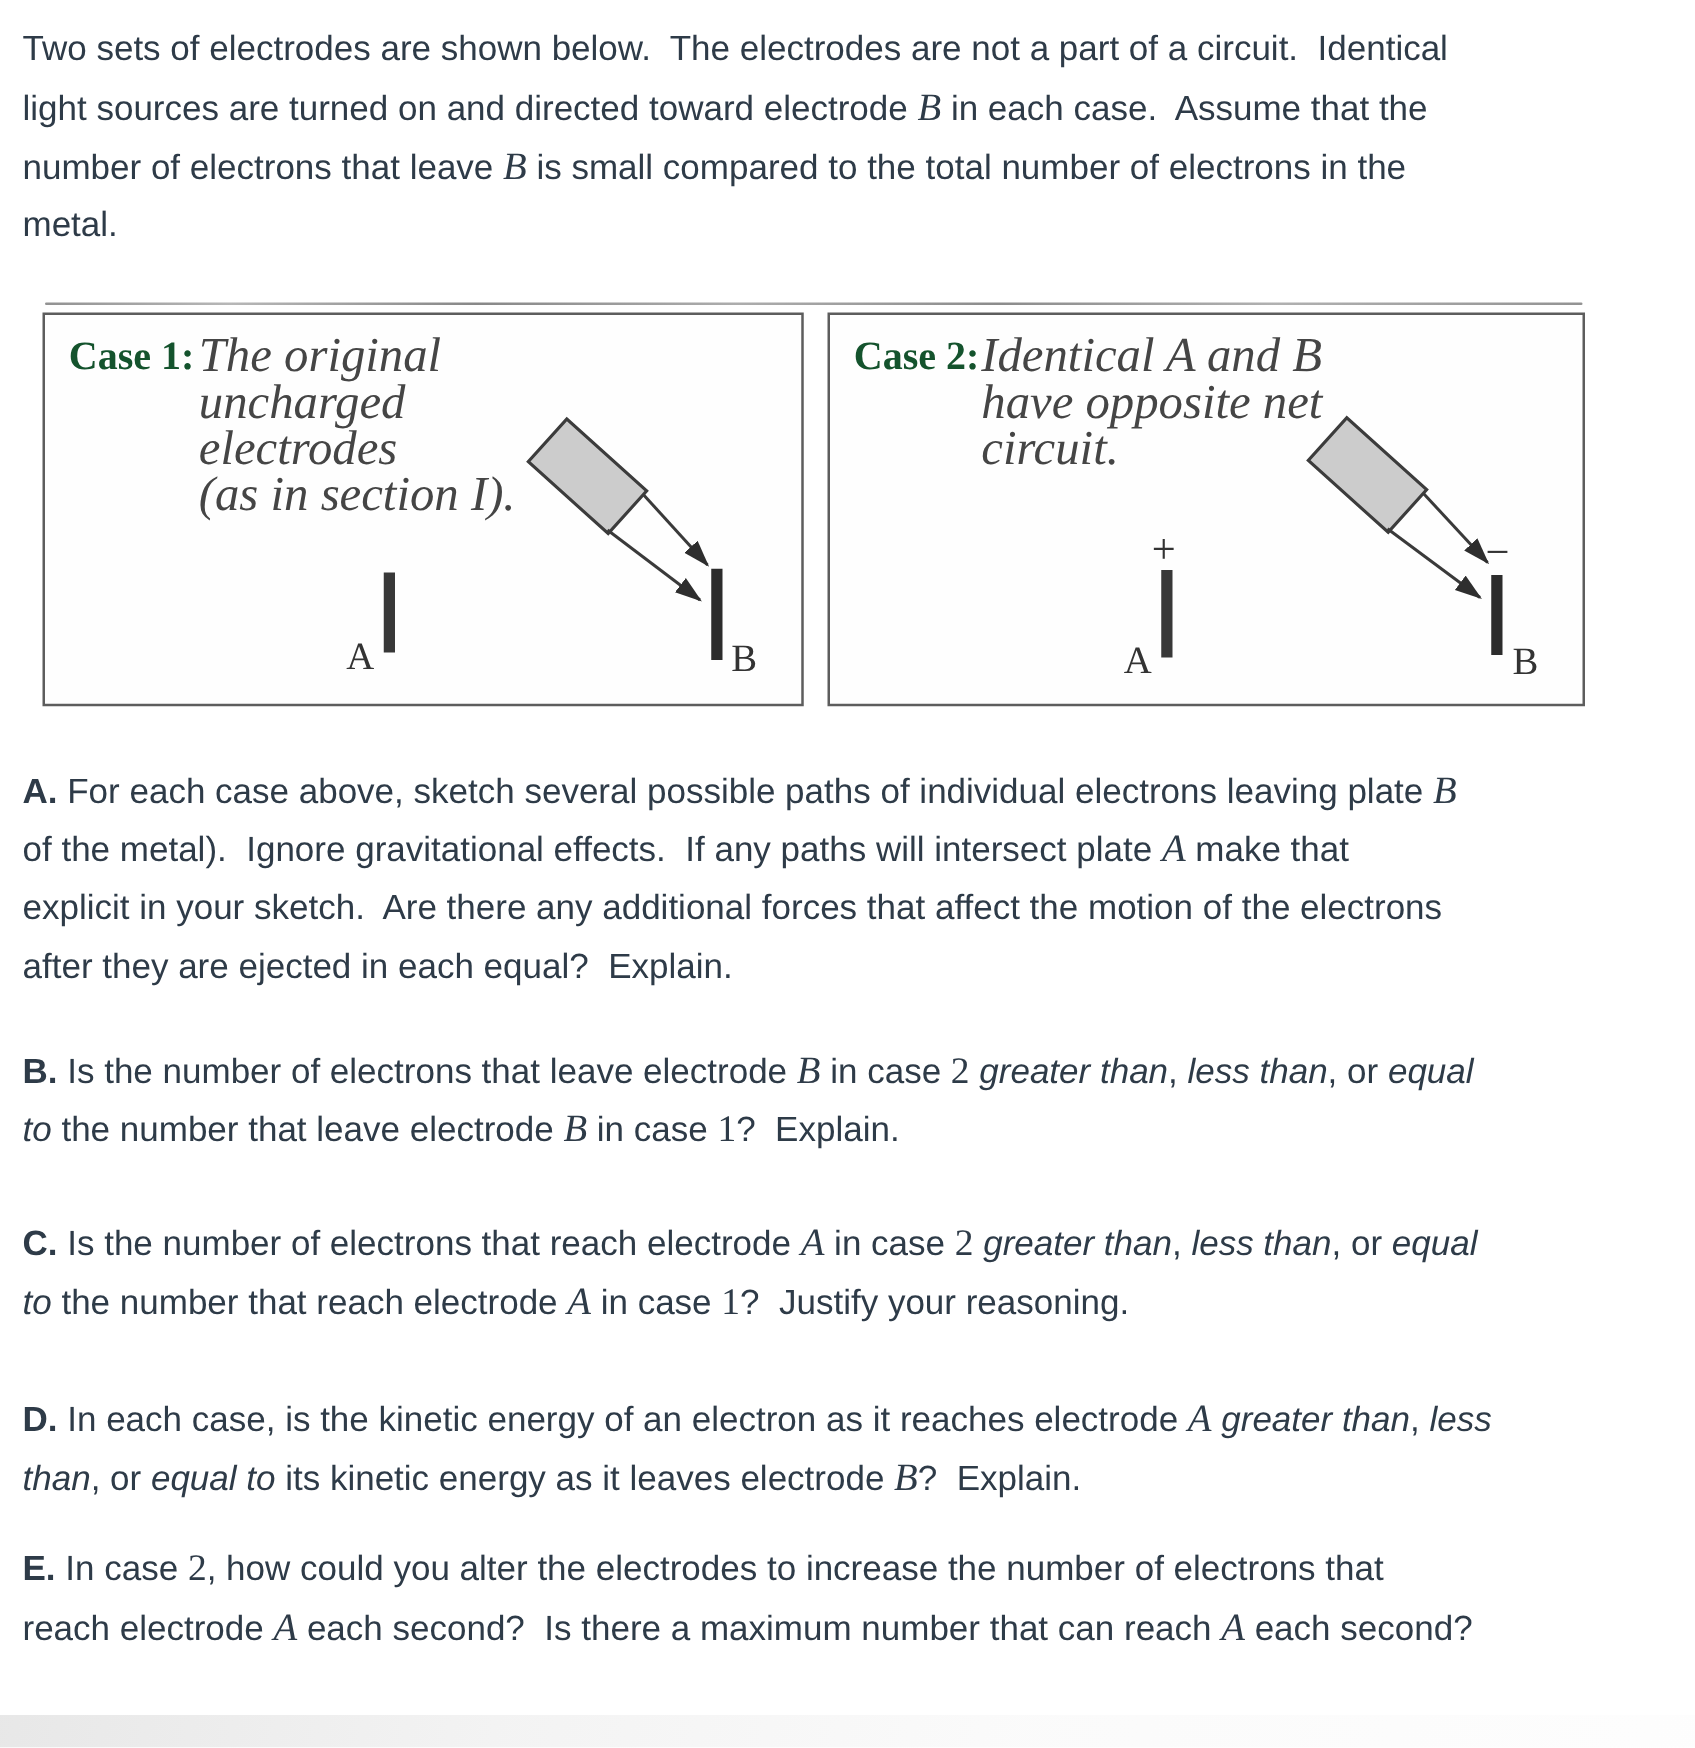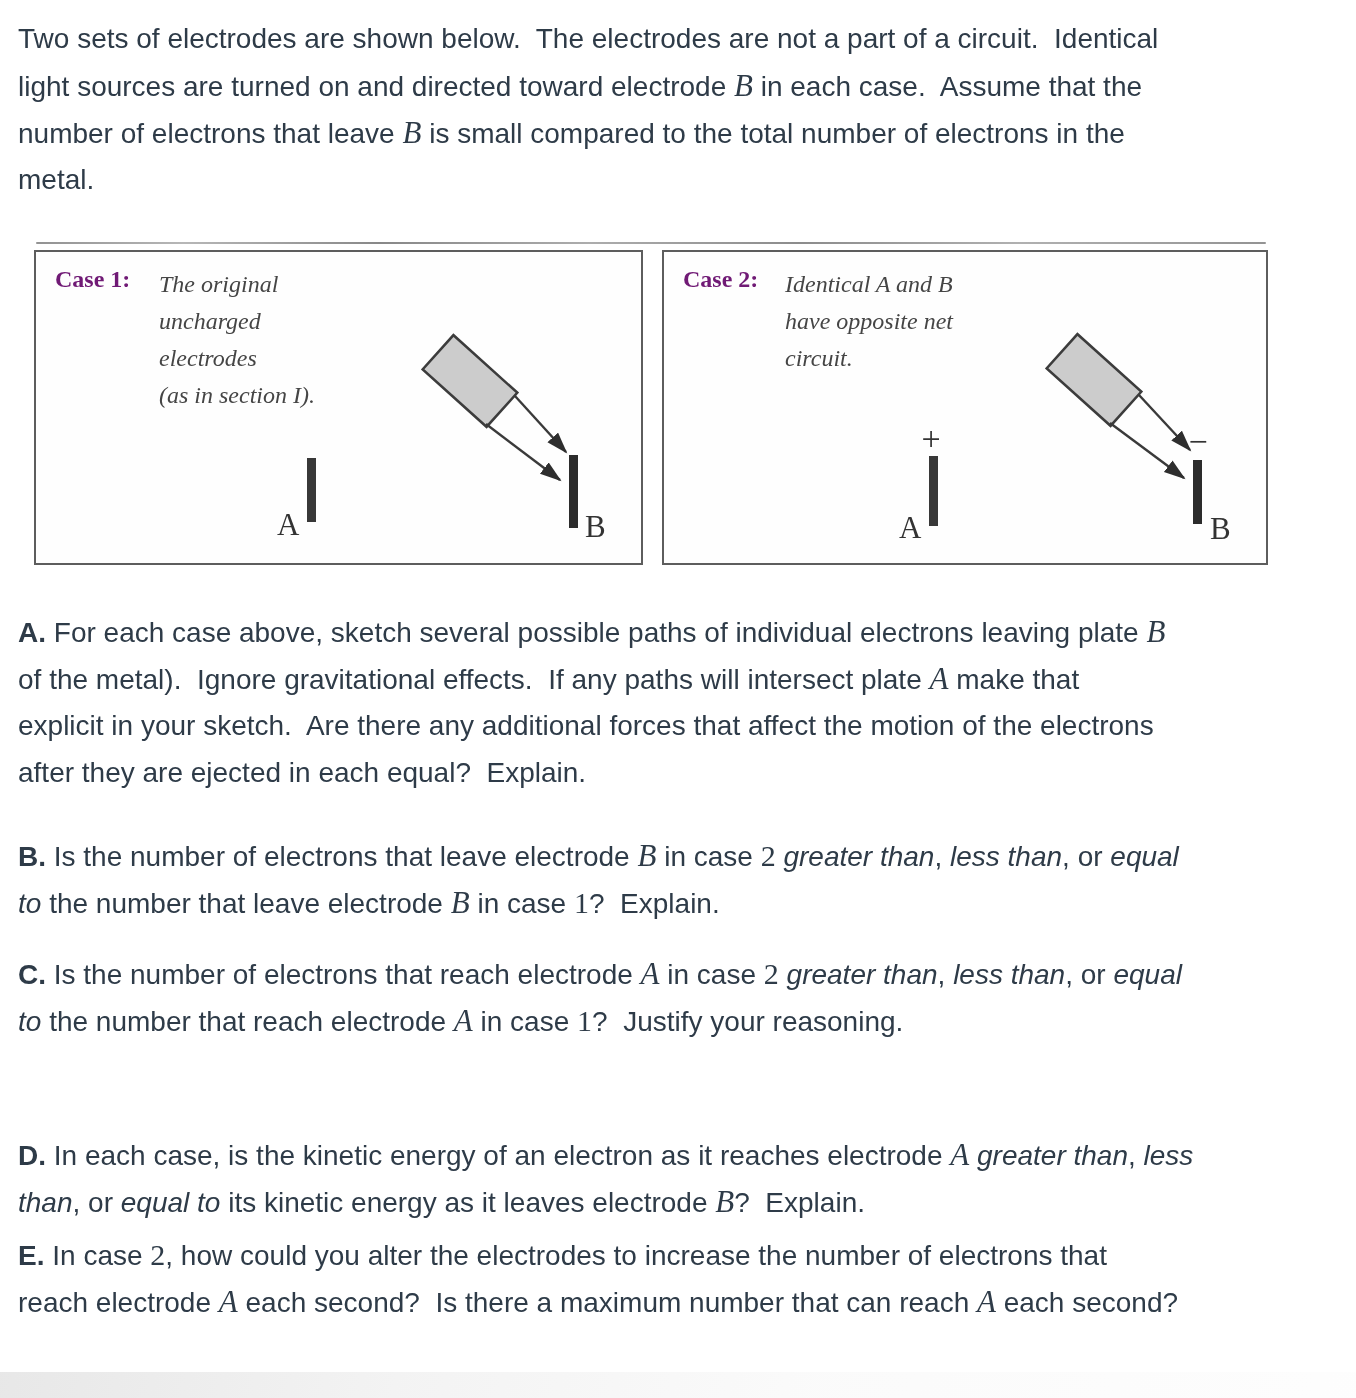--- a/index.html
+++ b/index.html
@@ -43,7 +43,7 @@
   .case-label{
     position:absolute;left:19px;top:14px;
     font-family:"Liberation Serif","DejaVu Serif",serif;
-    font-weight:600;font-size:24px;color:#701a75;
+    font-weight:600;font-size:32px;color:#14532d;
   }
   .case-caption{
     position:absolute;top:14px;

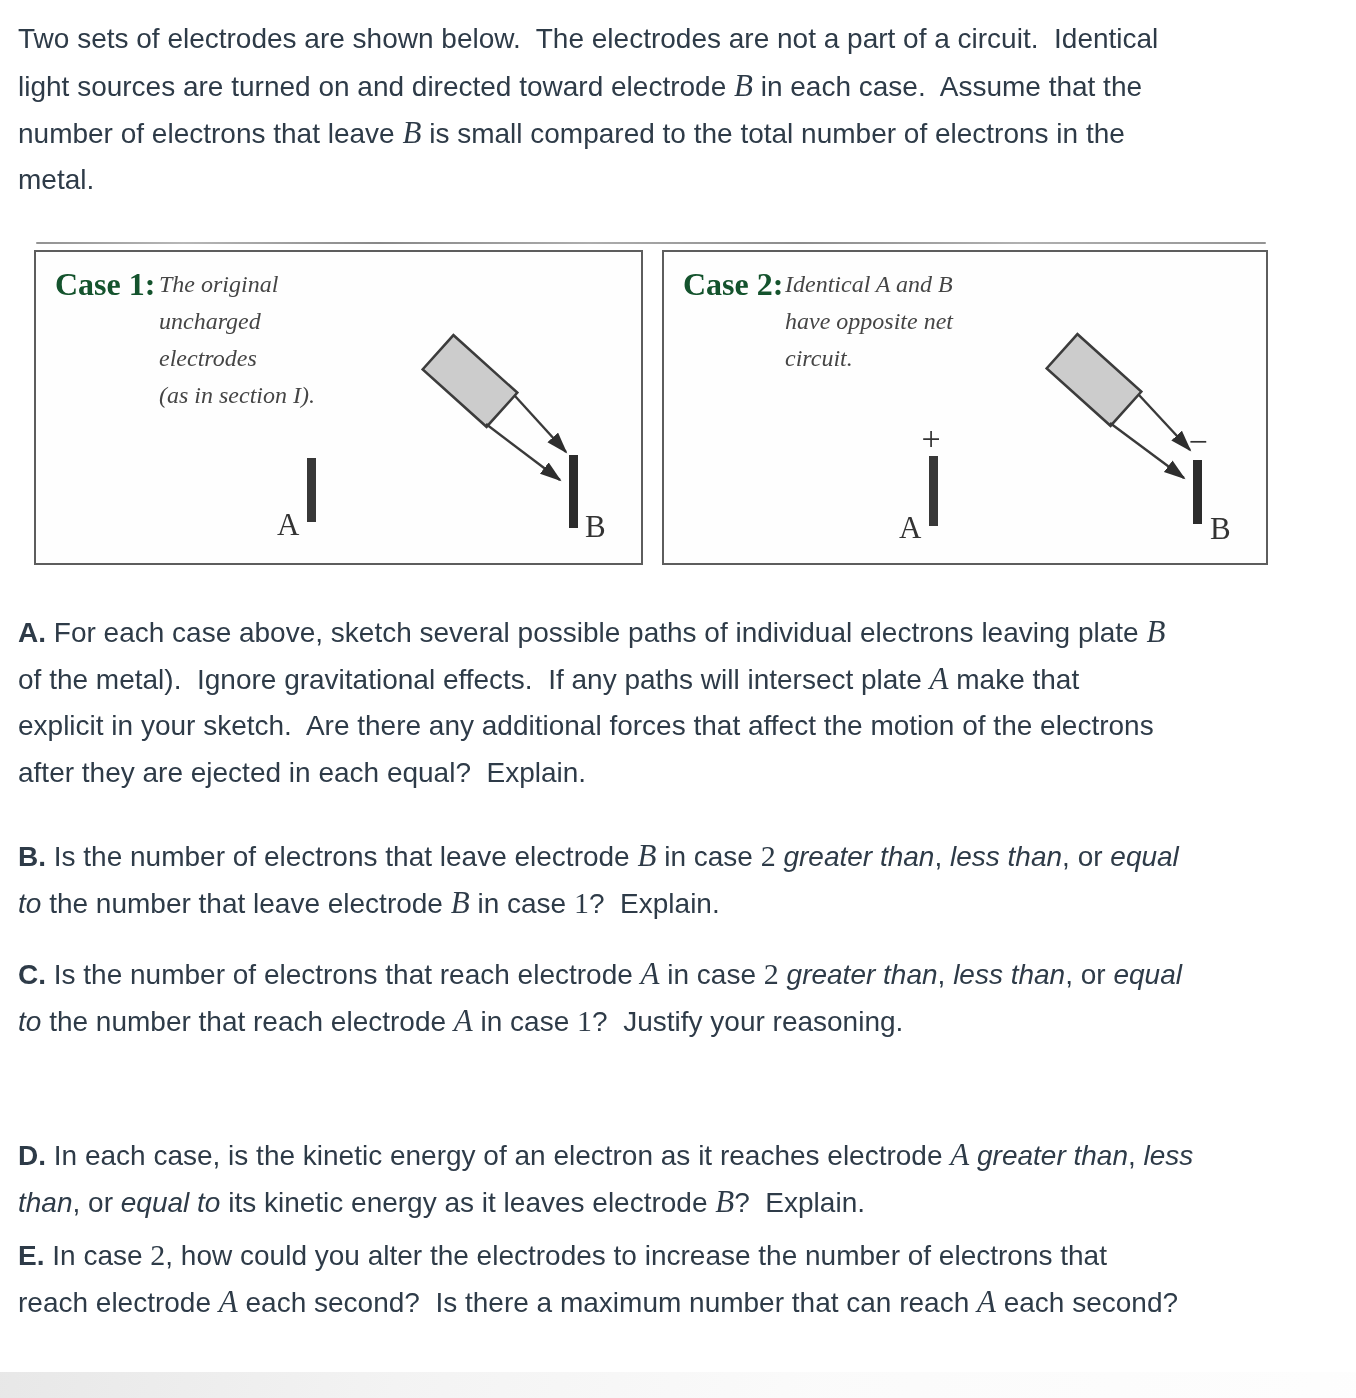--- a/index.html
+++ b/index.html
@@ -48,7 +48,7 @@
   .case-caption{
     position:absolute;top:14px;
     font-family:"Liberation Serif","DejaVu Serif",serif;
-    font-style:italic;font-size:24px;line-height:37px;color:#454545;
+    font-style:italic;font-size:39px;line-height:37px;color:#454545;
   }
   .case1 .case-caption{left:123px;}
   .case2 .case-caption{left:121px;}

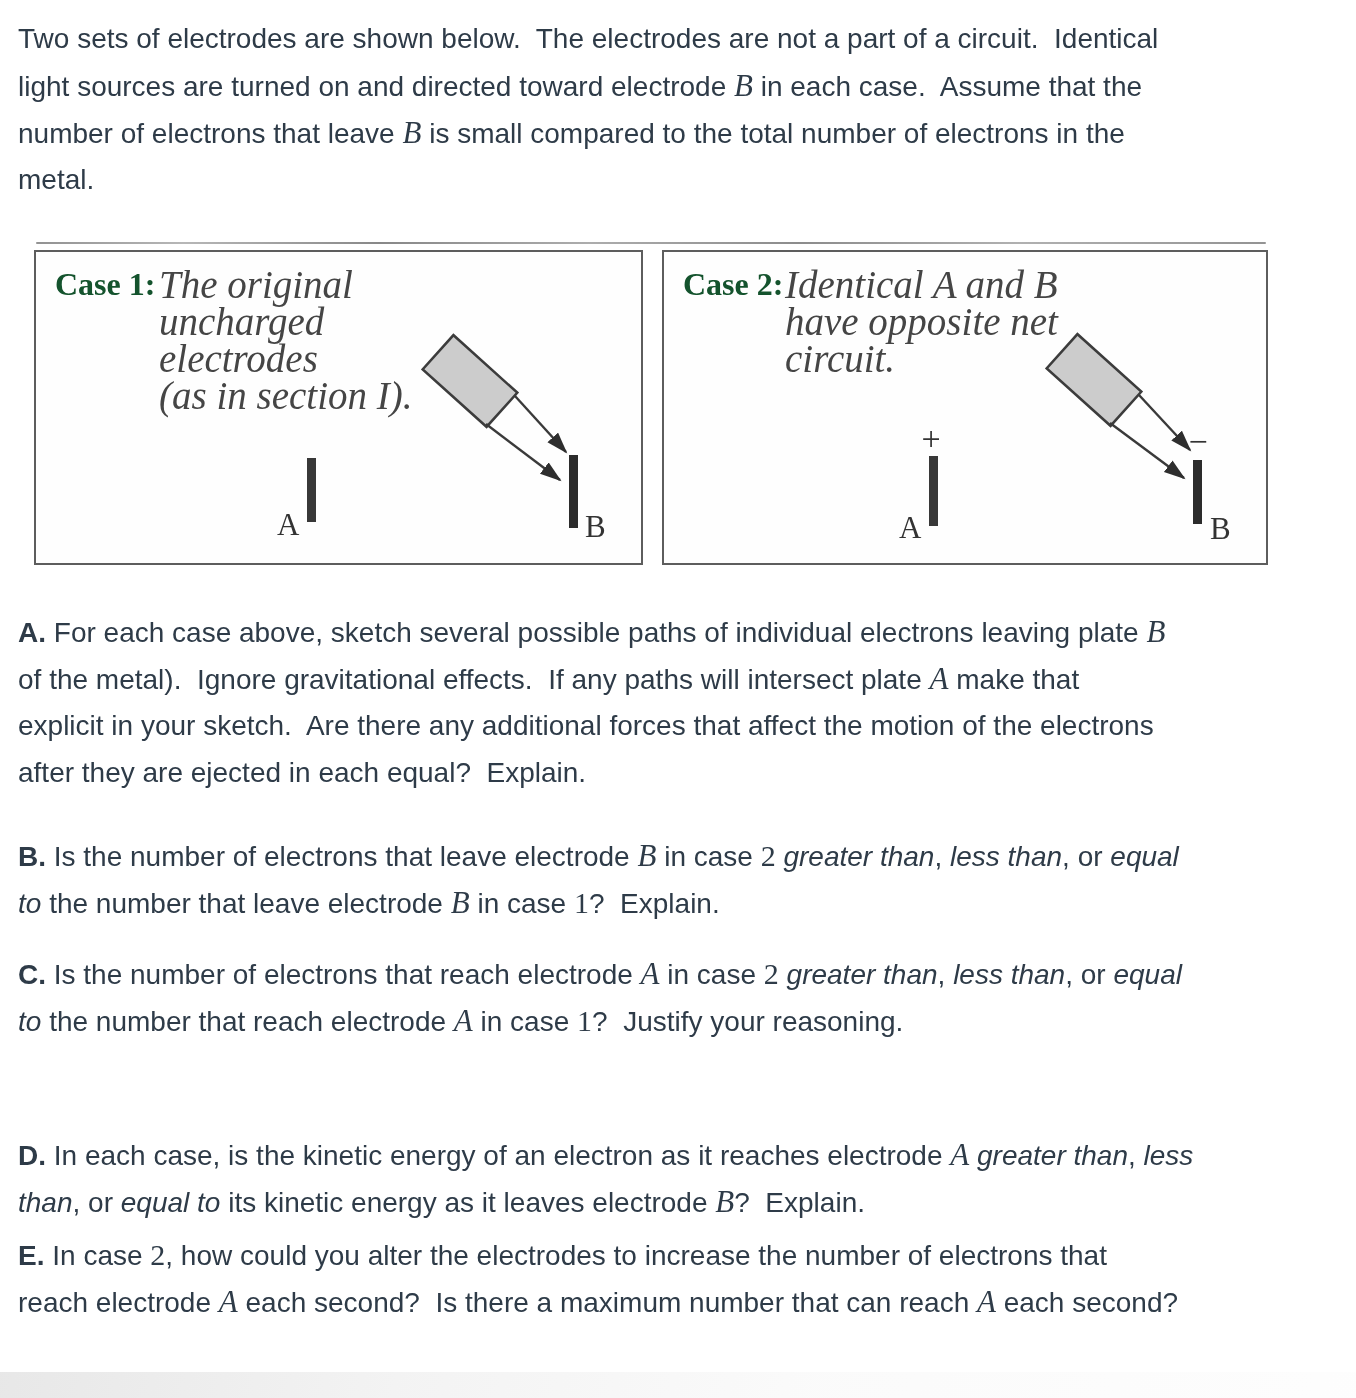--- a/index.html
+++ b/index.html
@@ -23,7 +23,7 @@
   #intro{top:15px;}
   #q-a{top:608px;}
   #q-b{top:832px;}
-  #q-c{top:950px;}
+  #q-c{top:970px;}
   #q-d{top:1111px;}
   #q-e{top:1231px;}
 

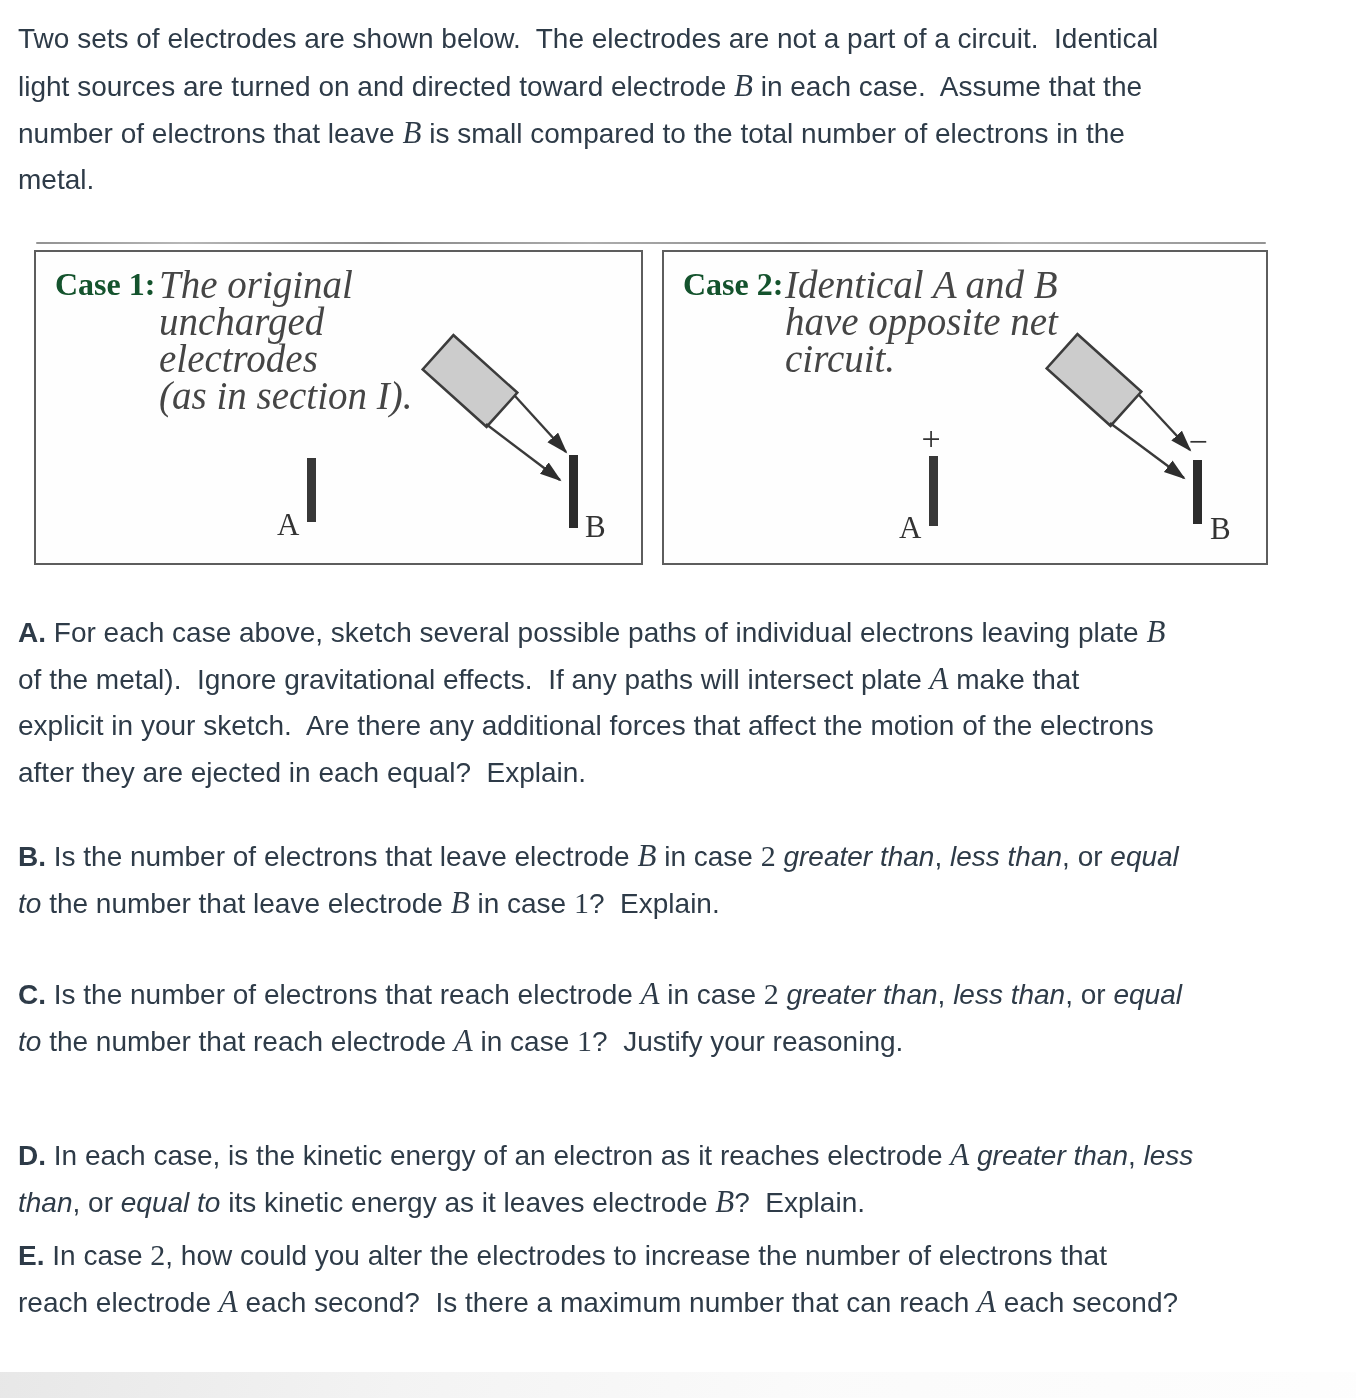--- a/index.html
+++ b/index.html
@@ -144,7 +144,7 @@
       <span class="rich-line" style="display: block;"><span class="seg-i">to</span><span class="seg-r"> the number that reach electrode </span><span class="seg-m">A</span><span class="seg-r"> in case </span><span class="seg-n">1</span><span class="seg-r">?  Justify your reasoning.</span></span>
     </p>
   <p class="para" id="q-d">
-      <span class="rich-line" style="display: block; margin-top: 20px;"><span class="seg-b">D.</span><span class="seg-r"> In each case, is the kinetic energy of an electron as it reaches electrode </span><span class="seg-m">A</span><span class="seg-r"> </span><span class="seg-i">greater than</span><span class="seg-r">, </span><span class="seg-i">less</span></span>
+      <span class="rich-line" style="display: block;"><span class="seg-b">D.</span><span class="seg-r"> In each case, is the kinetic energy of an electron as it reaches electrode </span><span class="seg-m">A</span><span class="seg-r"> </span><span class="seg-i">greater than</span><span class="seg-r">, </span><span class="seg-i">less</span></span>
       <span class="rich-line" style="display: block;"><span class="seg-i">than</span><span class="seg-r">, or </span><span class="seg-i">equal to</span><span class="seg-r"> its kinetic energy as it leaves electrode </span><span class="seg-m">B</span><span class="seg-r">?  Explain.</span></span>
     </p>
   <p class="para" id="q-e">

